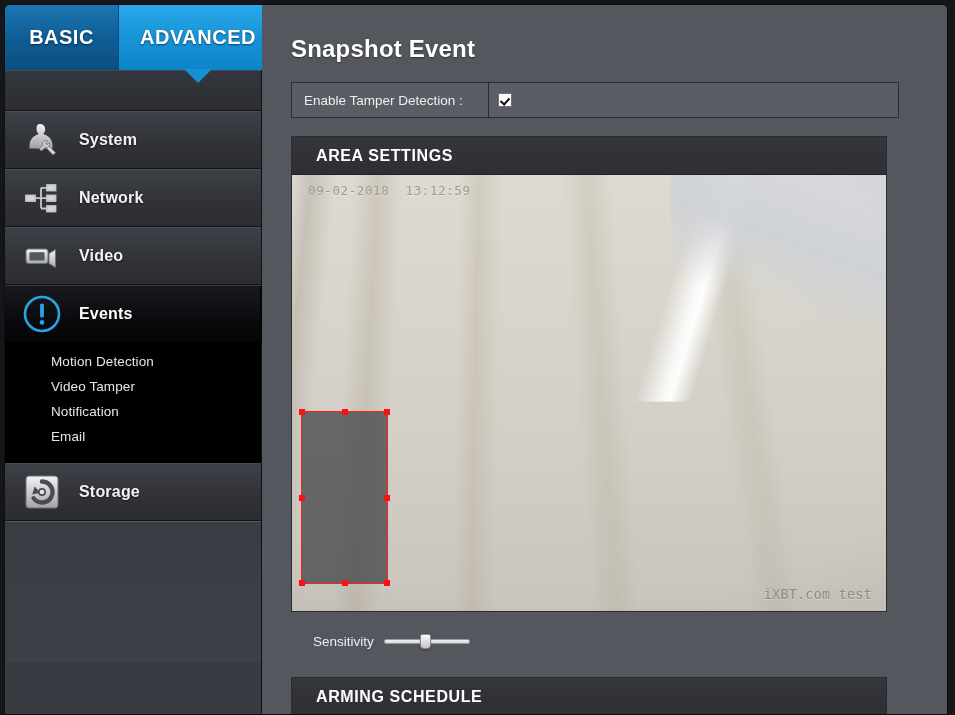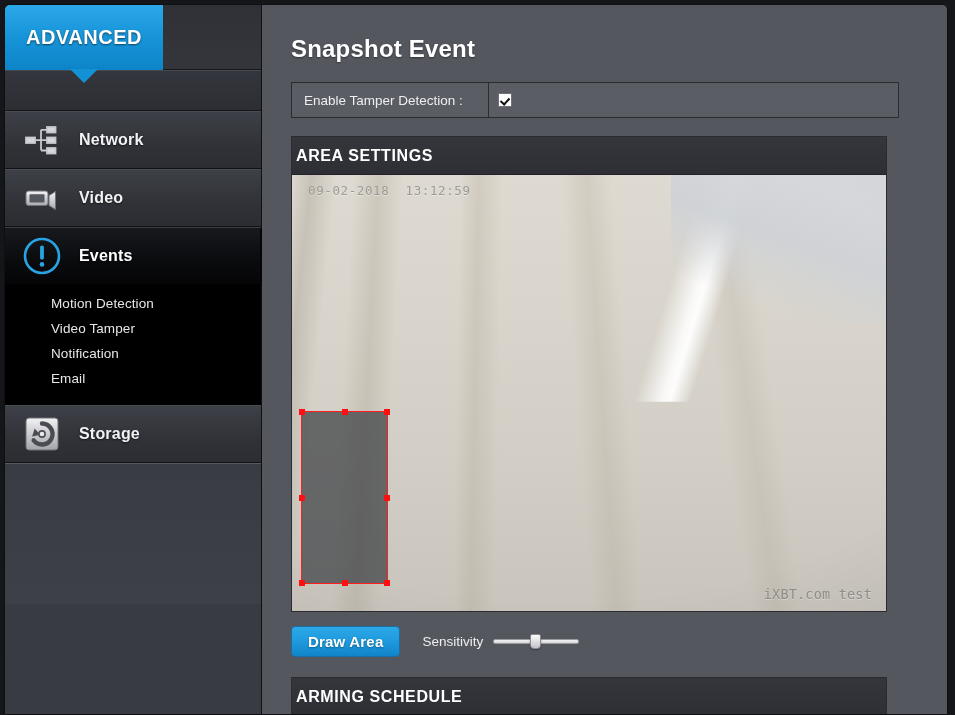--- a/index.html
+++ b/index.html
@@ -412,6 +412,9 @@
     <div id="sidebar">
 
       <div class="tabs">
+        <div class="tab basic">
+          <span>BASIC</span>
+        </div>
         <div class="tab advanced">
           <span>ADVANCED</span>
           <span class="tab-notch"></span>

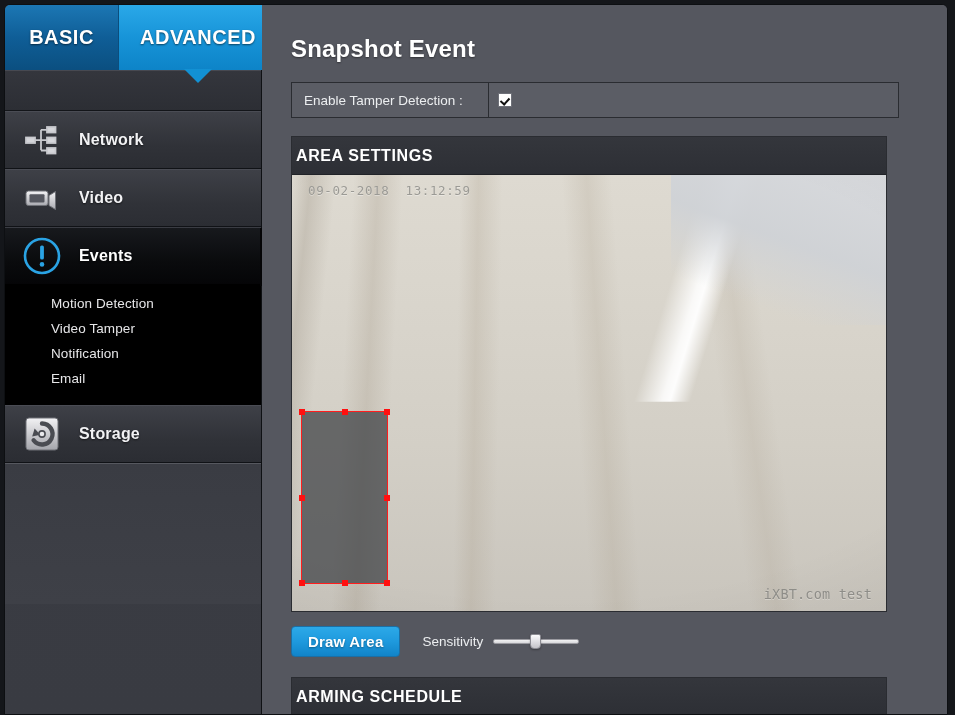--- a/index.html
+++ b/index.html
@@ -426,6 +426,22 @@
 
       <div class="navlist">
 
+        <div class="navitem">
+          <span class="ico">
+            <svg width="40" height="40" viewBox="0 0 40 40">
+              <defs>
+                <linearGradient id="gSil" x1="0" y1="0" x2="0" y2="1">
+                  <stop offset="0" stop-color="#f2f2f4"></stop>
+                    <stop offset="1" stop-color="#9fa0a6"></stop>
+                </linearGradient>
+              </defs>
+              <path d="M18 4c3.3 0 5.2 2.3 5.2 5.3 0 2-0.8 3.7-2 4.8 3.6 1.1 7 3.3 8.3 6.6 0.9 2.3 1.1 5 1.1 7.8H7.4c0-3.4 0.3-6.4 1.6-8.8 1.5-2.7 4.5-4.6 7.7-5.6-1.3-1.1-2.1-2.8-2.1-4.8C14.6 6.3 14.7 4 18 4z" fill="url(#gSil)"></path>
+              <path d="M24.5 23.5l9 9.2-2.3 2.3-9-9.2z" fill="#d8d9dd" stroke="#6e7076" stroke-width="0.8"></path>
+              <path d="M23.8 20.5c-1.8 0-3.2 1.5-3.2 3.3 0 0.5 0.1 1 0.3 1.4l-3.6 3.7 2.2 2.2 3.6-3.7c0.4 0.2 0.8 0.3 1.3 0.3 1.8 0 3.2-1.5 3.2-3.3 0-0.6-0.2-1.2-0.5-1.7l-1.9 2-1.6-1.6 2-1.9c-0.5-0.4-1.1-0.7-1.8-0.7z" fill="#c9cace" stroke="#6e7076" stroke-width="0.7"></path>
+            </svg>
+          </span>
+          <span class="lbl">System</span>
+        </div>
 
         <div class="navitem">
           <span class="ico">

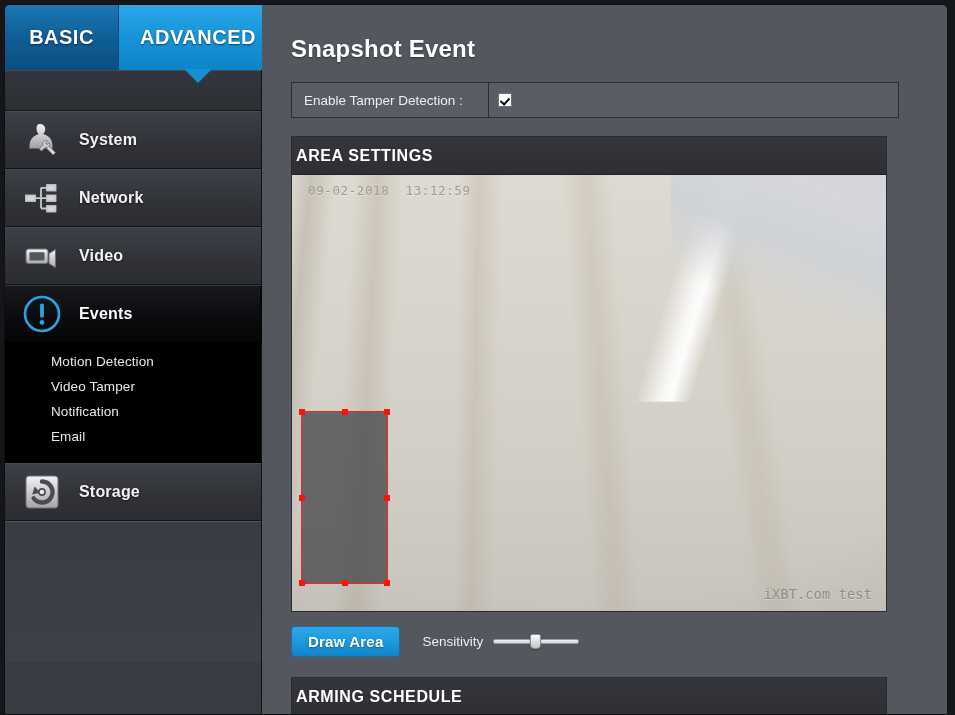--- a/index.html
+++ b/index.html
@@ -245,7 +245,7 @@
     height: 38px;
     display: flex;
     align-items: center;
-    padding-left: 4px;
+    padding-left: 24px;
     background: linear-gradient(180deg,#34363c 0%, #2d2f35 100%);
     color: #ffffff;
     font-size: 16px;

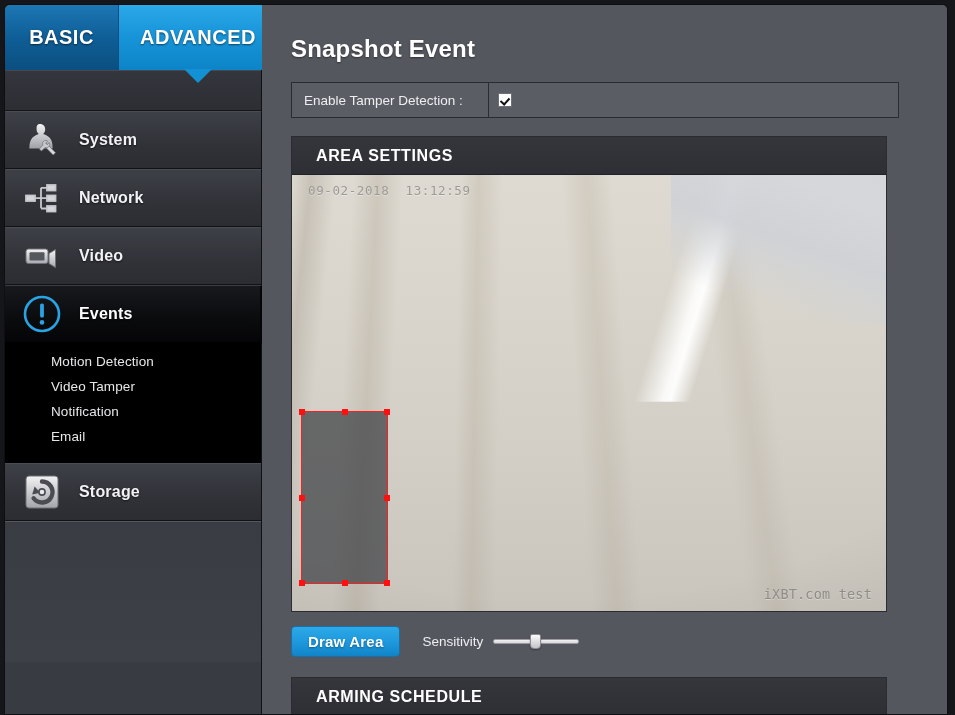--- a/index.html
+++ b/index.html
@@ -561,7 +561,6 @@
       </div>
 
       <div class="controls">
-        <button class="btn draw">Draw Area</button>
 
         <div class="sens-wrap">
           <span class="sens-label">Sensitivity</span>

